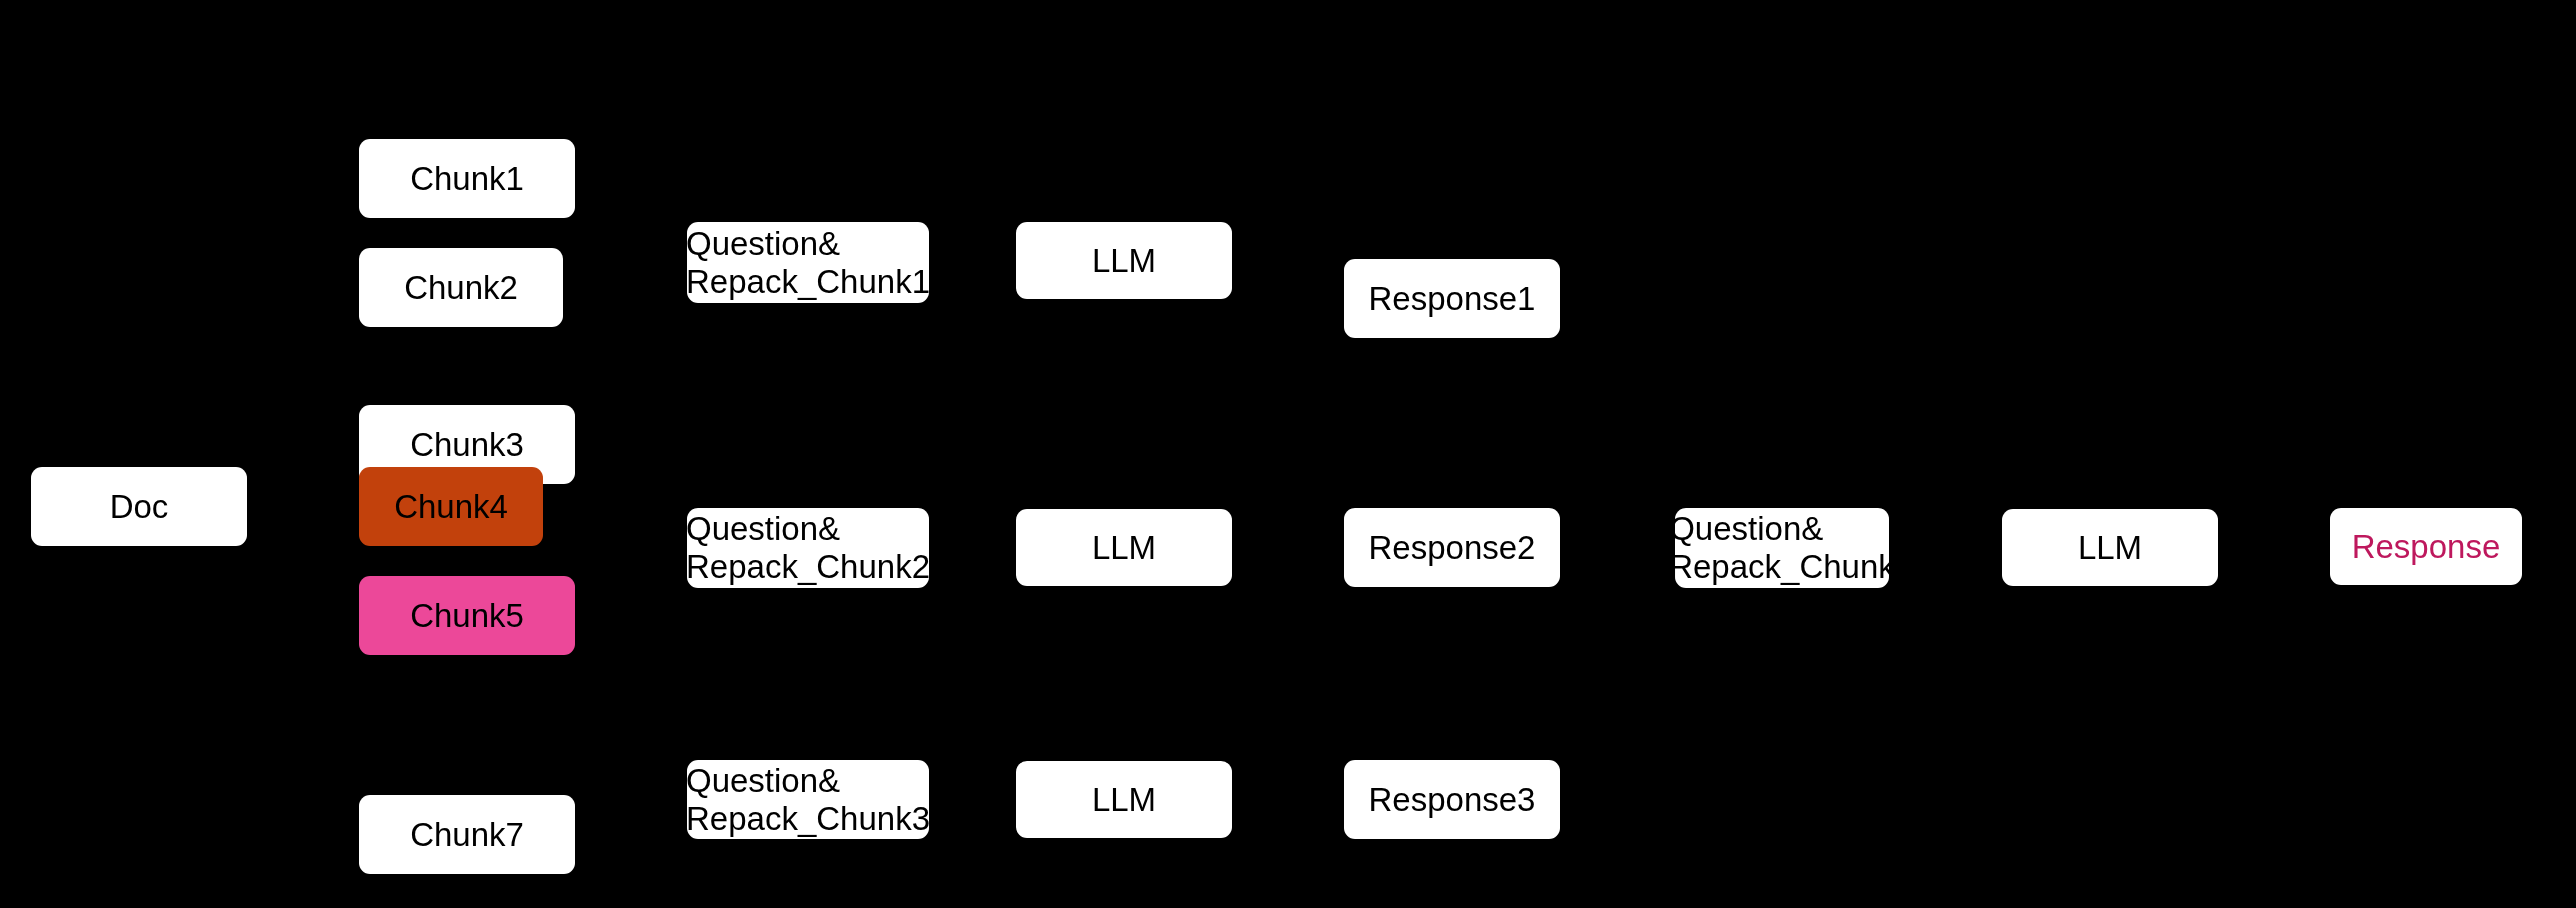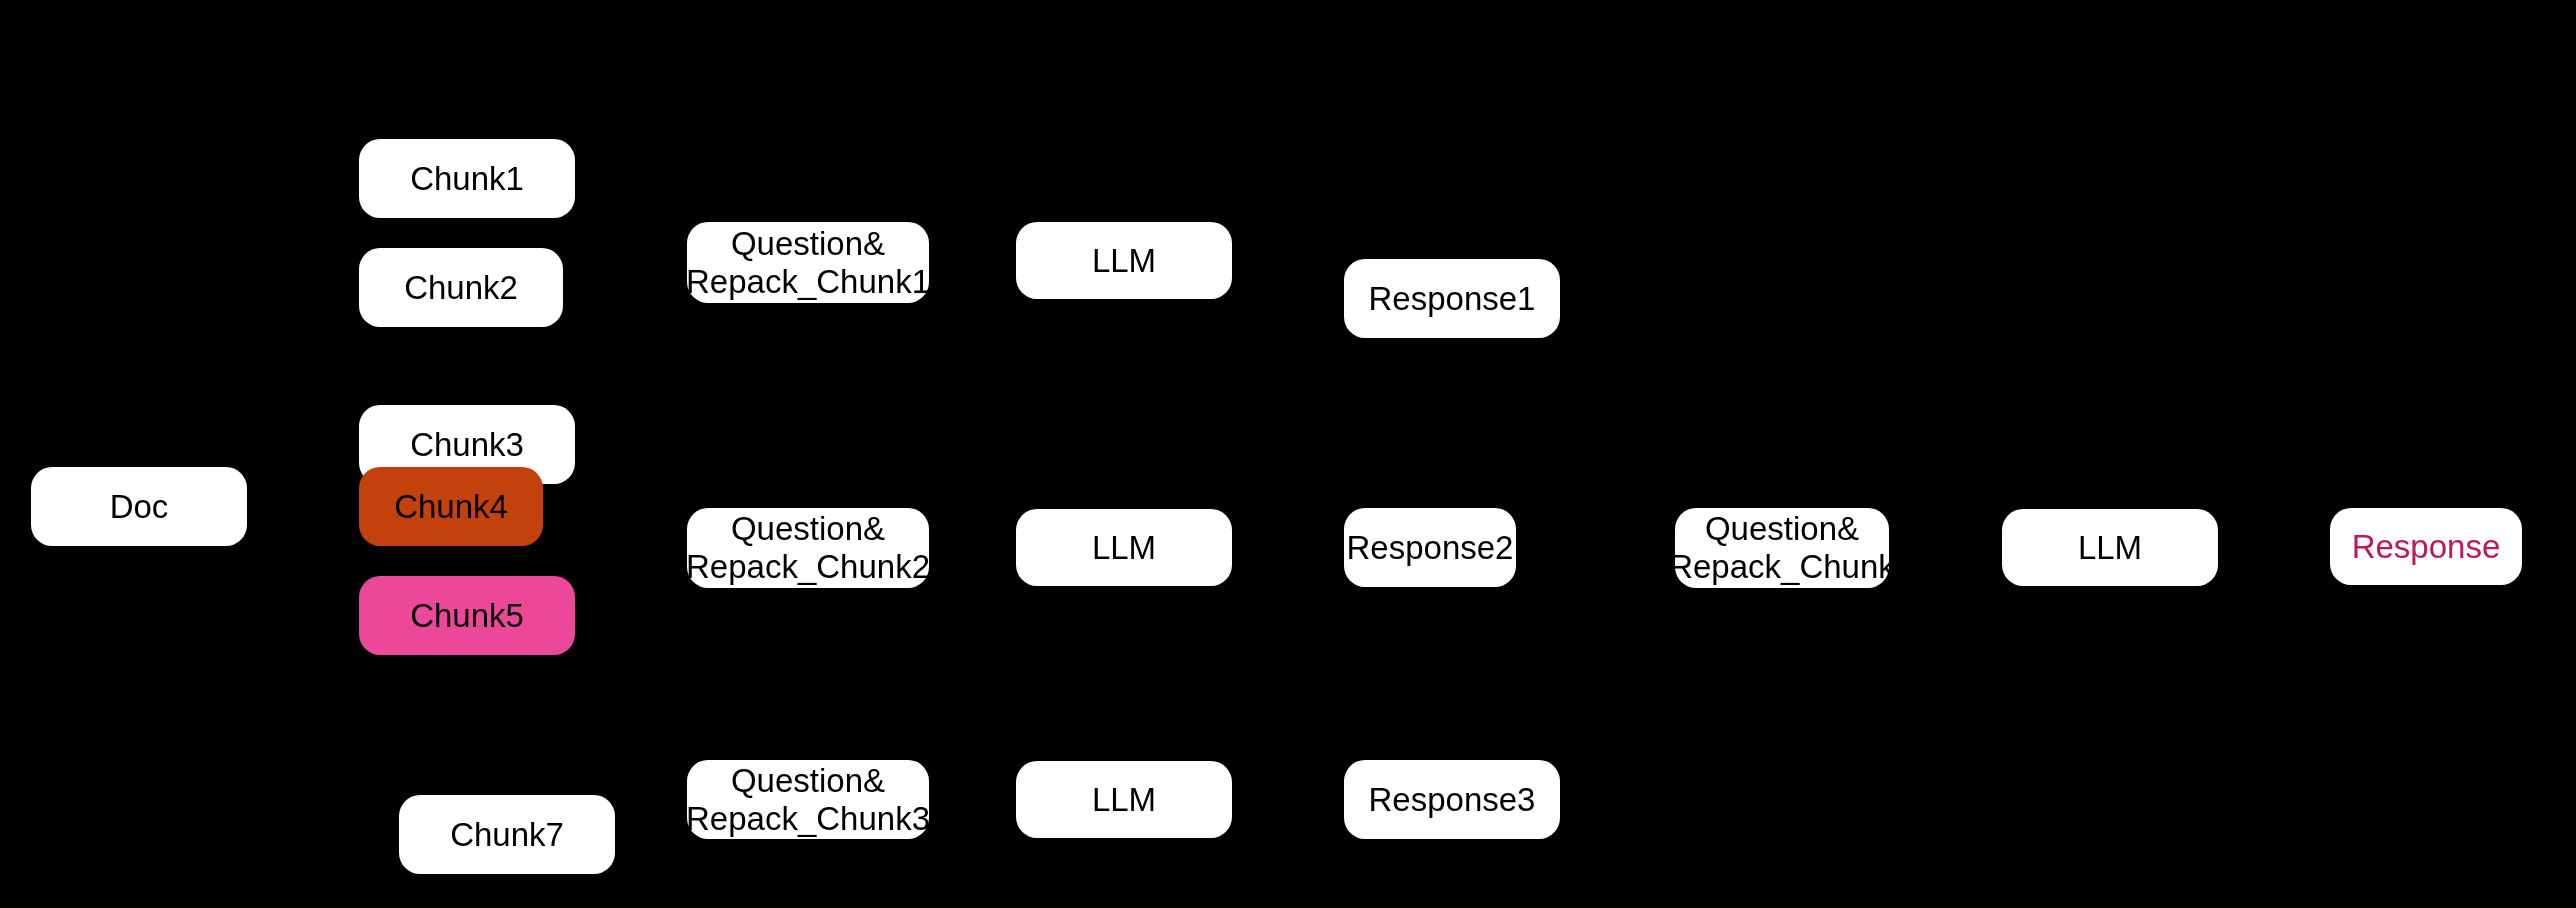--- a/index.html
+++ b/index.html
@@ -19,11 +19,11 @@
     position: absolute;
     background: #ffffff;
     color: #000000;
-    border-radius: 21px;
+    border-radius: 11px;
     display: flex;
     align-items: center;
     justify-content: center;
-    text-align: center;
+    text-align: left;
     font-size: 33px;
     line-height: 38px;
     white-space: pre-line;

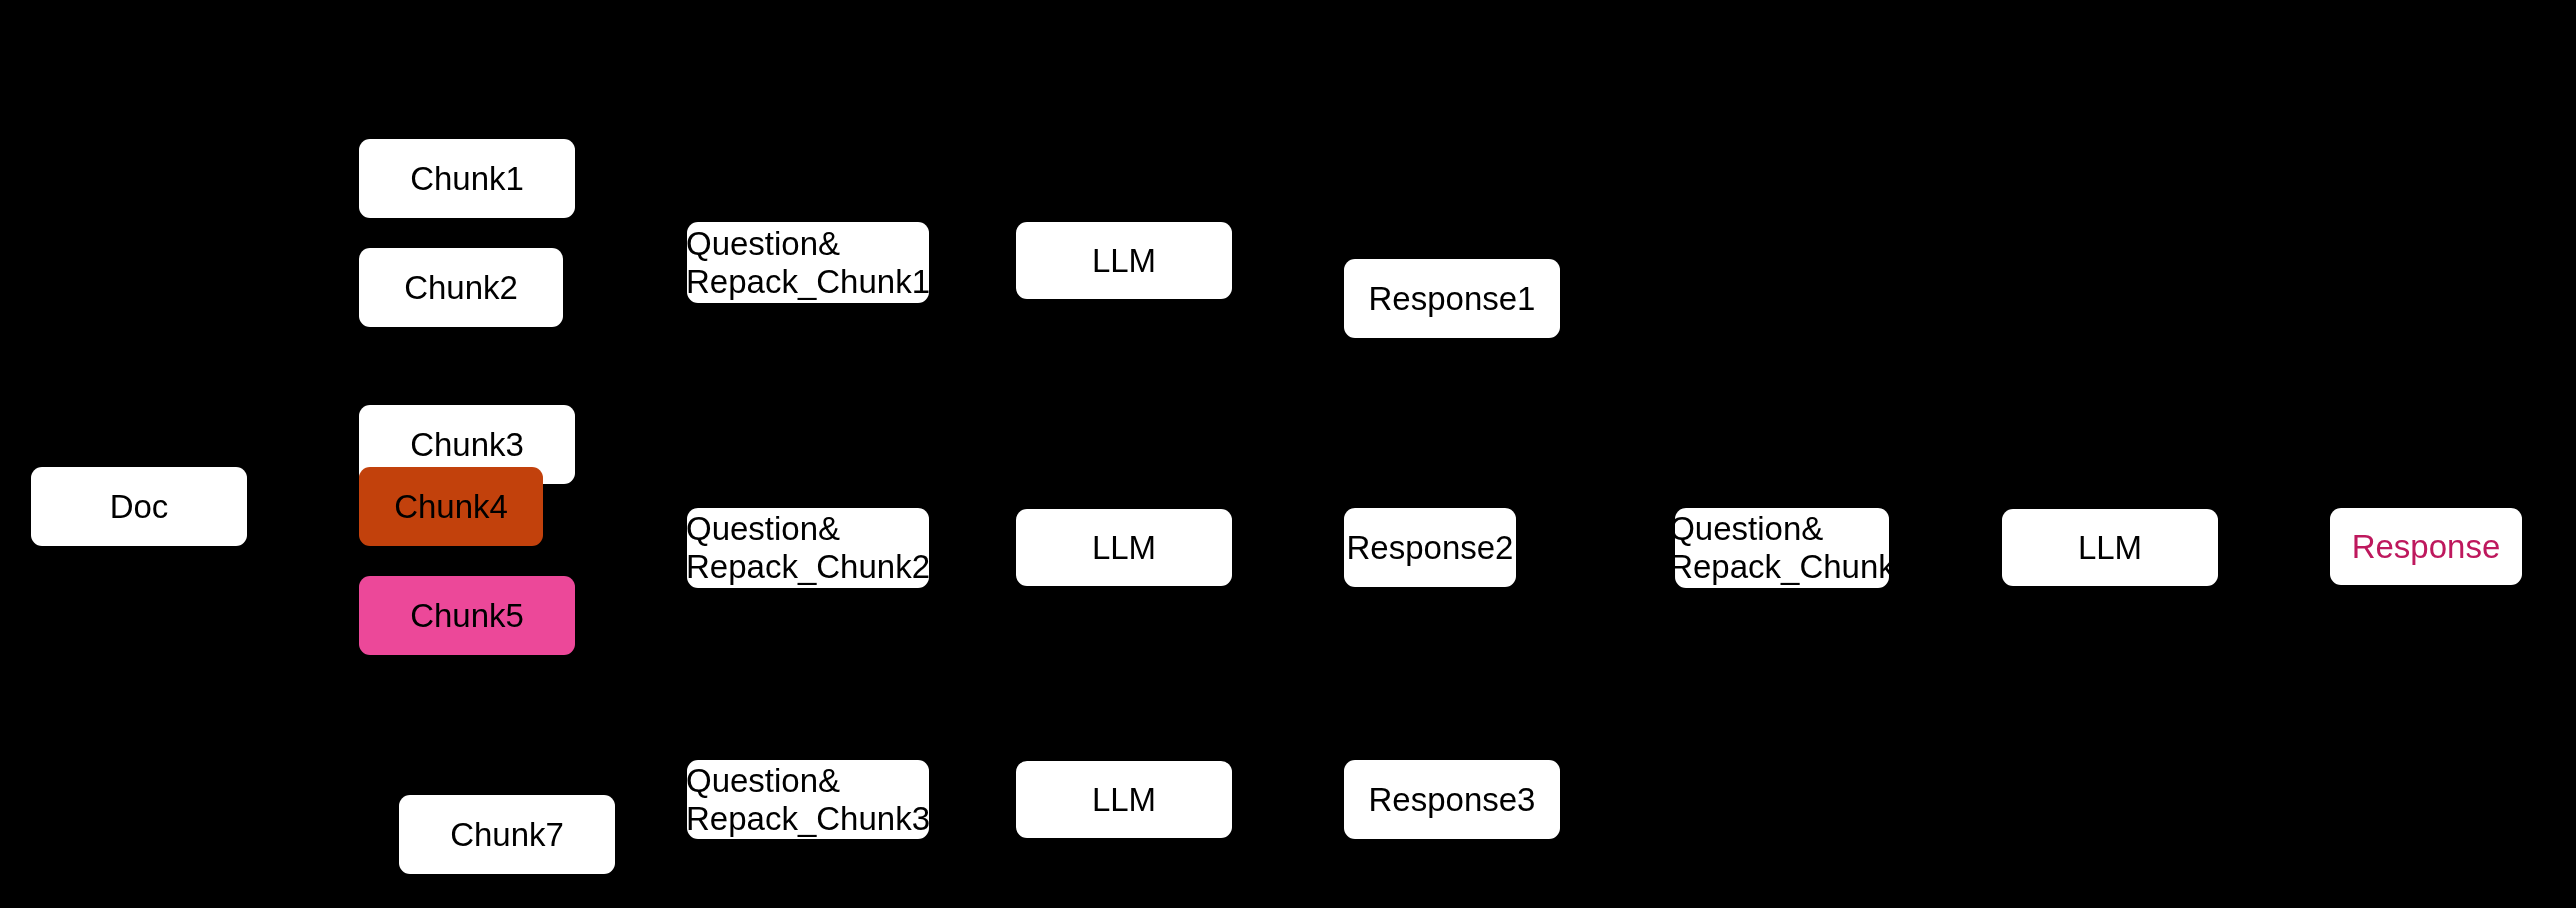--- a/index.html
+++ b/index.html
@@ -48,7 +48,7 @@
     <div class="node" style="left: 687px; top: 508px; width: 242px; height: 80px; background: rgb(255, 255, 255); color: rgb(0, 0, 0);">Question&amp;
 Repack_Chunk2</div>
     <div class="node" style="left: 1016px; top: 509px; width: 216px; height: 77px; background: rgb(255, 255, 255); color: rgb(0, 0, 0);">LLM</div>
-    <div class="node" style="left: 1344px; top: 508px; width: 172px; height: 79px; background: rgb(255, 255, 255); color: rgb(0, 0, 0);">Response2</div>
+    <div class="node" style="left: 1344px; top: 508px; width: 216px; height: 79px; background: rgb(255, 255, 255); color: rgb(0, 0, 0);">Response2</div>
     <div class="node" style="left: 687px; top: 760px; width: 242px; height: 79px; background: rgb(255, 255, 255); color: rgb(0, 0, 0);">Question&amp;
 Repack_Chunk3</div>
     <div class="node" style="left: 1016px; top: 761px; width: 216px; height: 77px; background: rgb(255, 255, 255); color: rgb(0, 0, 0);">LLM</div>

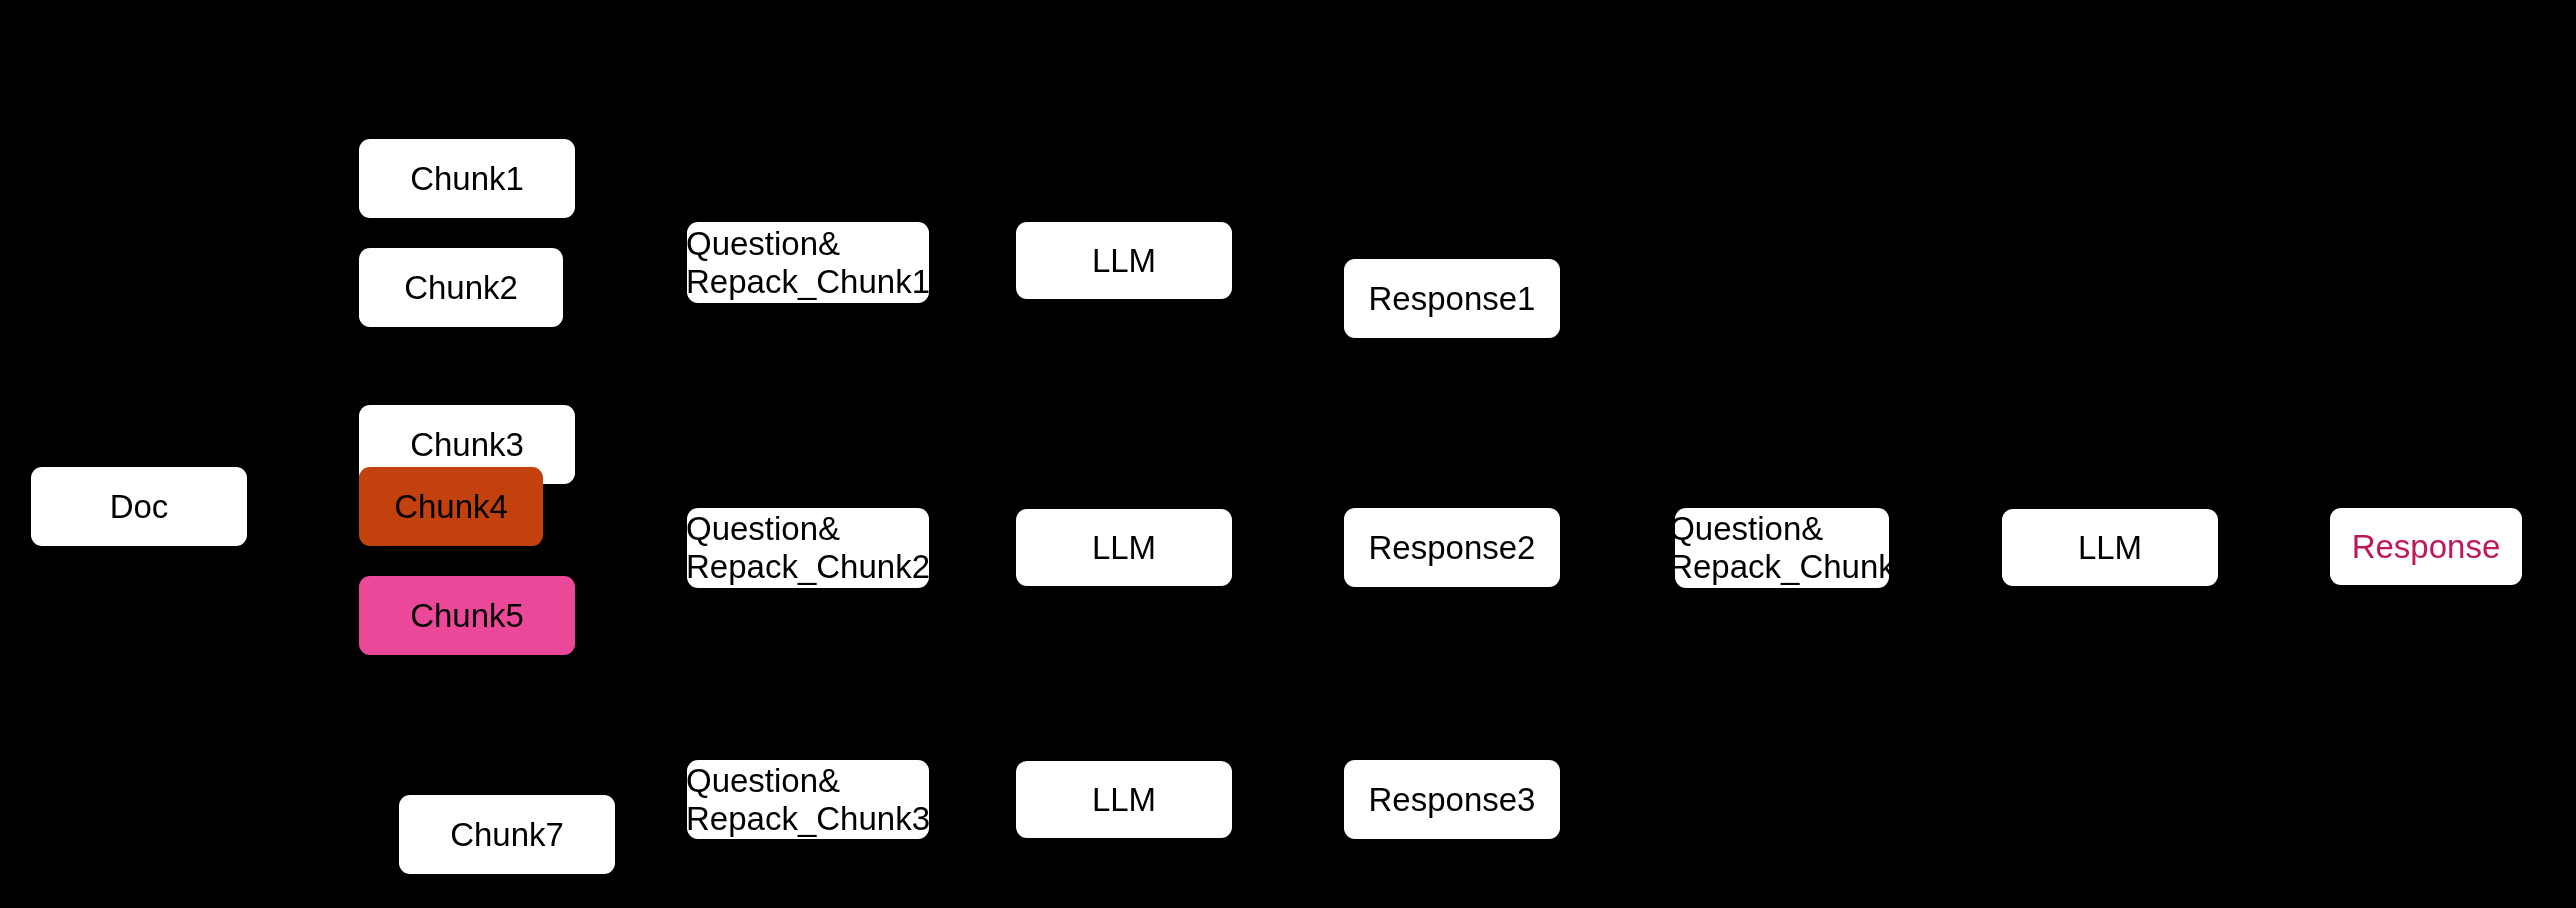--- a/index.html
+++ b/index.html
@@ -40,7 +40,7 @@
     <div class="node" style="left: 359px; top: 357px; width: 216px; height: 79px; background: rgb(255, 255, 255); color: rgb(0, 0, 0); margin-top: 48px;">Chunk3</div>
     <div class="node" style="left: 359px; top: 467px; width: 184px; height: 79px; background: #c2410c; color: rgb(0, 0, 0);">Chunk4</div>
     <div class="node" style="left: 359px; top: 576px; width: 216px; height: 79px; background: #ec4899; color: rgb(0, 0, 0);">Chunk5</div>
-    <div class="node" style="left: 359px; top: 795px; width: 216px; height: 79px; background: rgb(255, 255, 255); color: rgb(0, 0, 0); margin-left: 40px;">Chunk7</div>
+    <div class="node" style="left: 359px; top: 795px; width: 216px; height: 79px; background: rgb(255, 255, 255); color: rgb(0, 0, 0);">Chunk7</div>
     <div class="node" style="left: 687px; top: 222px; width: 242px; height: 81px; background: rgb(255, 255, 255); color: rgb(0, 0, 0);">Question&amp;
 Repack_Chunk1</div>
     <div class="node" style="left: 1016px; top: 222px; width: 216px; height: 77px; background: rgb(255, 255, 255); color: rgb(0, 0, 0);">LLM</div>

